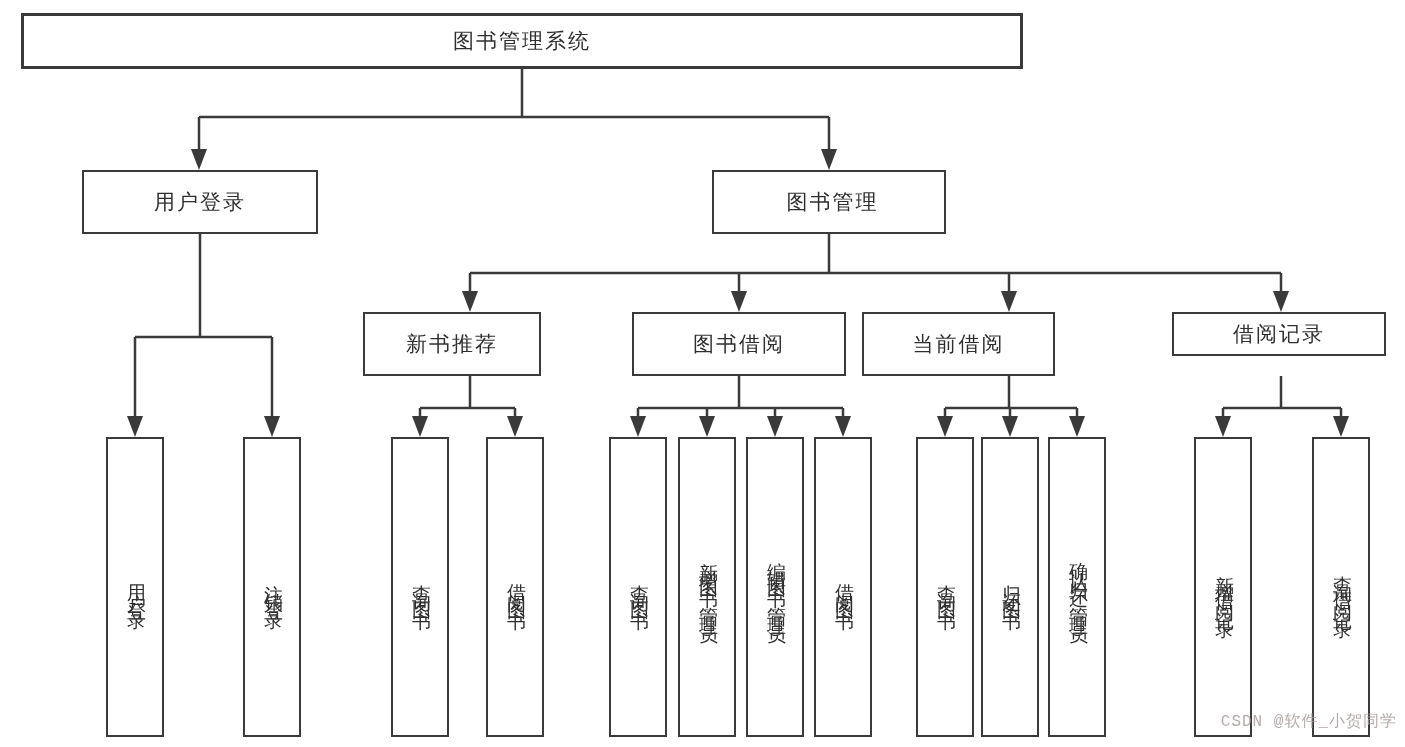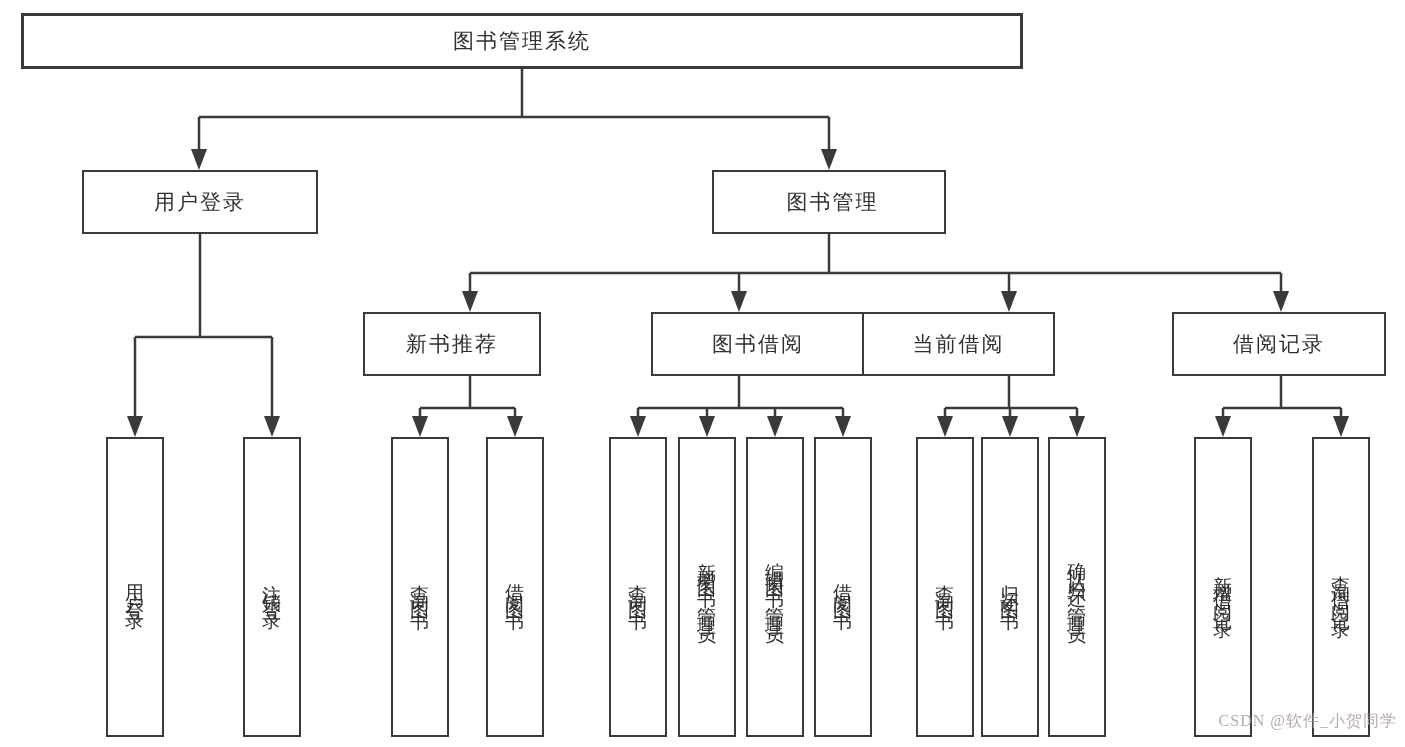--- a/index.html
+++ b/index.html
@@ -5,7 +5,7 @@
   html,body{margin:0;padding:0;background:#ffffff;}
   .stage{
     position:relative;width:1405px;height:747px;background:#ffffff;overflow:hidden;
-    font-family:Liberation Serif, serif;color:#2f2f2f;
+    font-family:Liberation Mono, monospace;color:#2f2f2f;
   }
   .connectors{position:absolute;left:0;top:0;z-index:0;}
   .box{

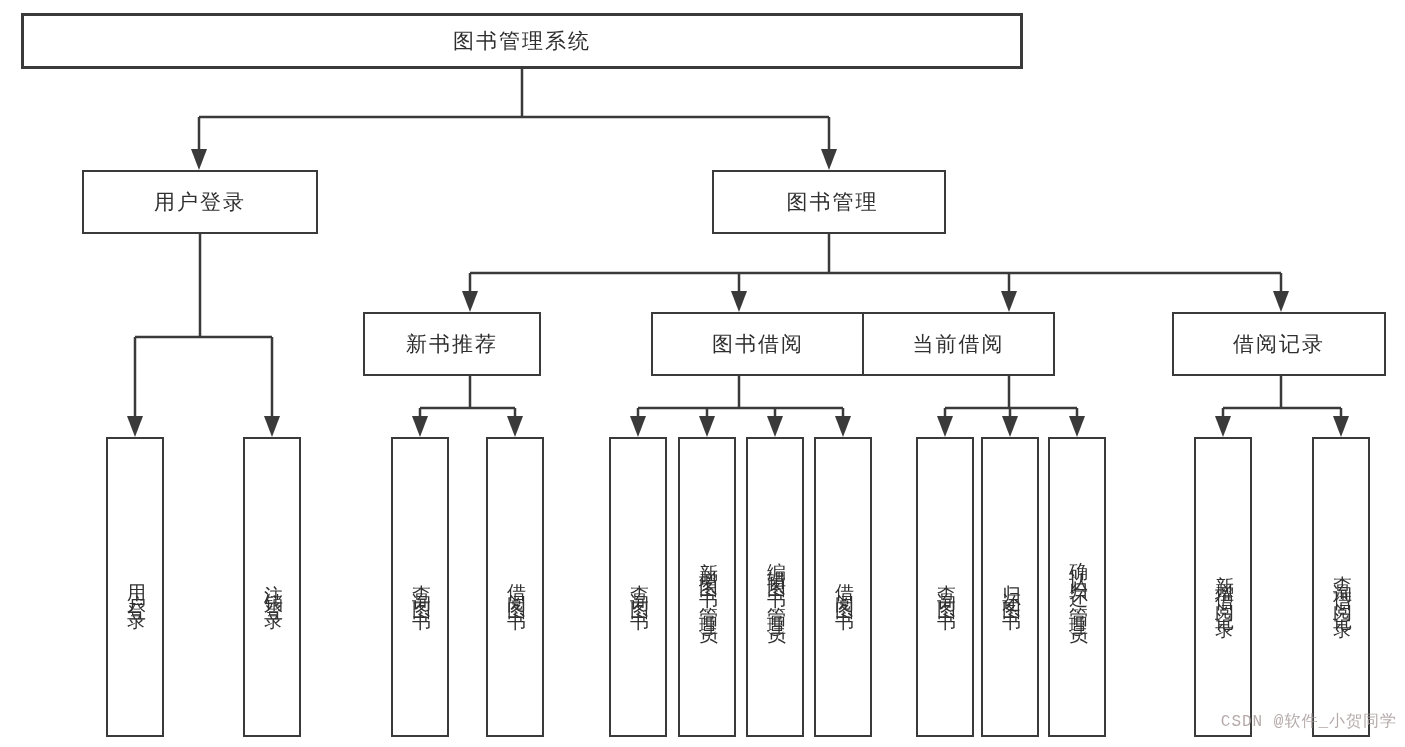--- a/index.html
+++ b/index.html
@@ -70,7 +70,7 @@
   <div class="box hbox" style="left:712px;top:170px;width:234px;height:64px;padding-left:7px;">图书管理</div>
 
   <div class="box hbox" style="left:363px;top:312px;width:178px;height:64px;">新书推荐</div>
-  <div class="box hbox" style="left:651px;top:312px;width:214px;height:64px;">图书借阅</div>
+  <div class="box hbox" style="left:632px;top:312px;width:214px;height:64px;">图书借阅</div>
   <div class="box hbox" style="left:862px;top:312px;width:193px;height:64px;">当前借阅</div>
   <div class="box hbox" style="left:1172px;top:312px;width:214px;height:64px;">借阅记录</div>
 

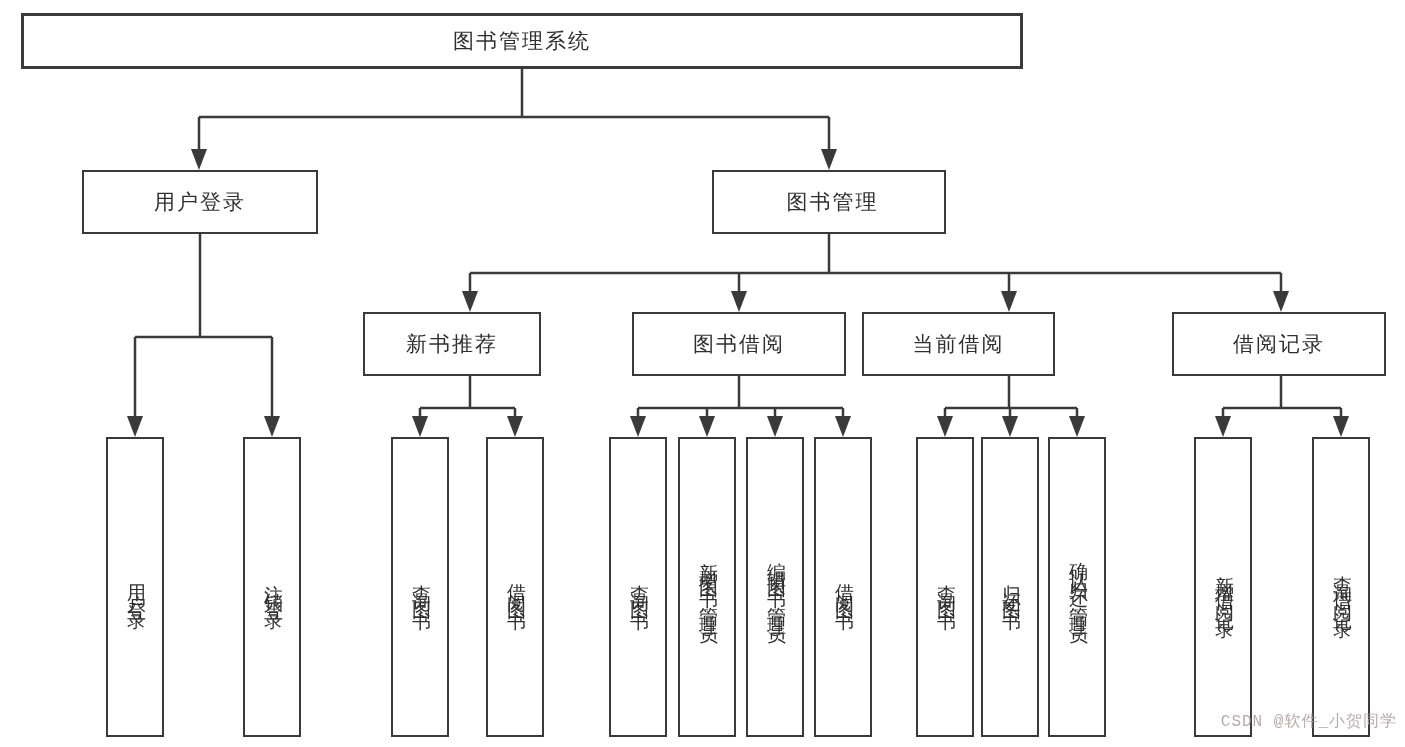--- a/index.html
+++ b/index.html
@@ -72,7 +72,7 @@
   <div class="box hbox" style="left:363px;top:312px;width:178px;height:64px;">新书推荐</div>
   <div class="box hbox" style="left:632px;top:312px;width:214px;height:64px;">图书借阅</div>
   <div class="box hbox" style="left:862px;top:312px;width:193px;height:64px;">当前借阅</div>
-  <div class="box hbox" style="left:1172px;top:312px;width:214px;height:64px;">借阅记录</div>
+  <div class="box hbox" style="left:1172px;top:312px;width:214px;height:44px;">借阅记录</div>
 
   <div class="box leaf" style="left:106px;top:437px;width:58px;height:300px;">用户登录</div>
   <div class="box leaf" style="left:243px;top:437px;width:58px;height:300px;">注销登录</div>

